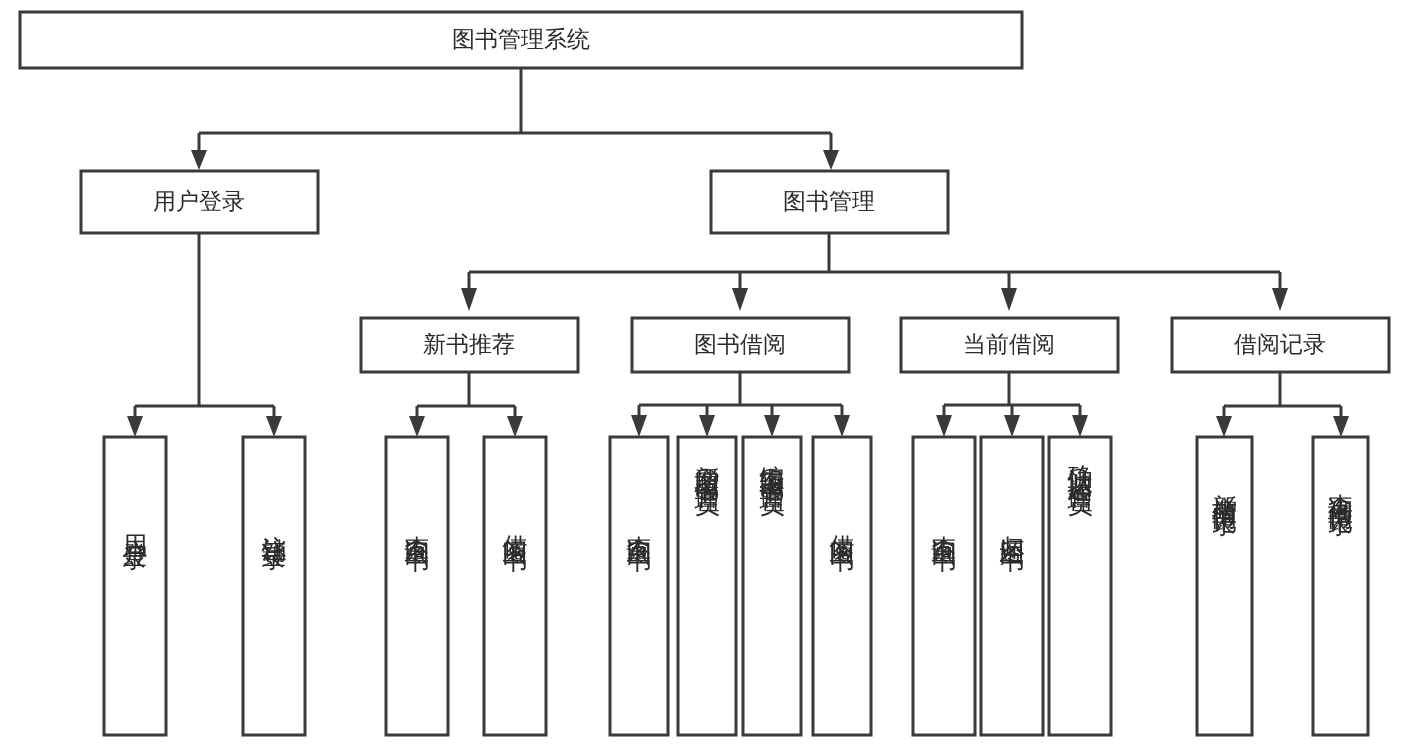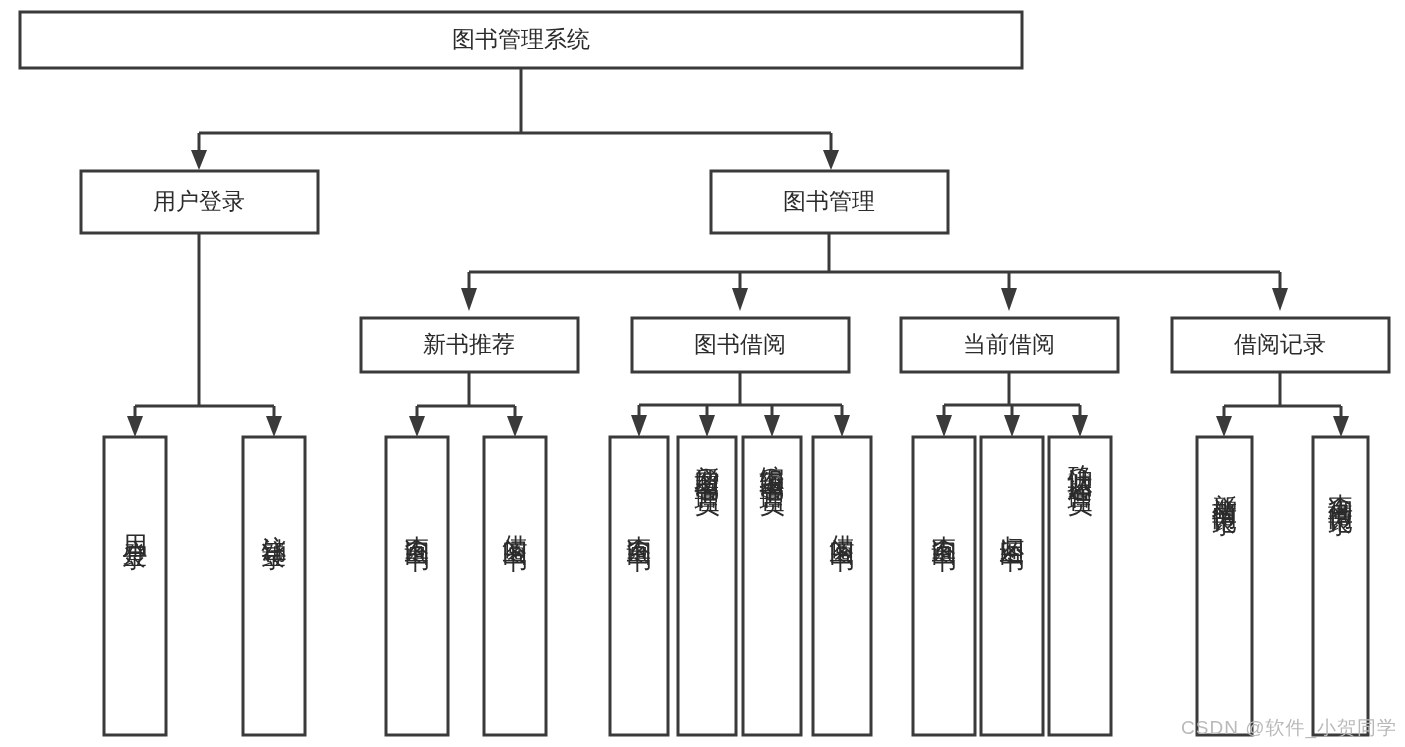--- a/index.html
+++ b/index.html
@@ -223,7 +223,6 @@
     <span class="vlabel">查询借阅记录</span>
   </div>
 
-  <div class="watermark">CSDN @软件_小贺同学</div>
 </div>
 
 </body></html>

